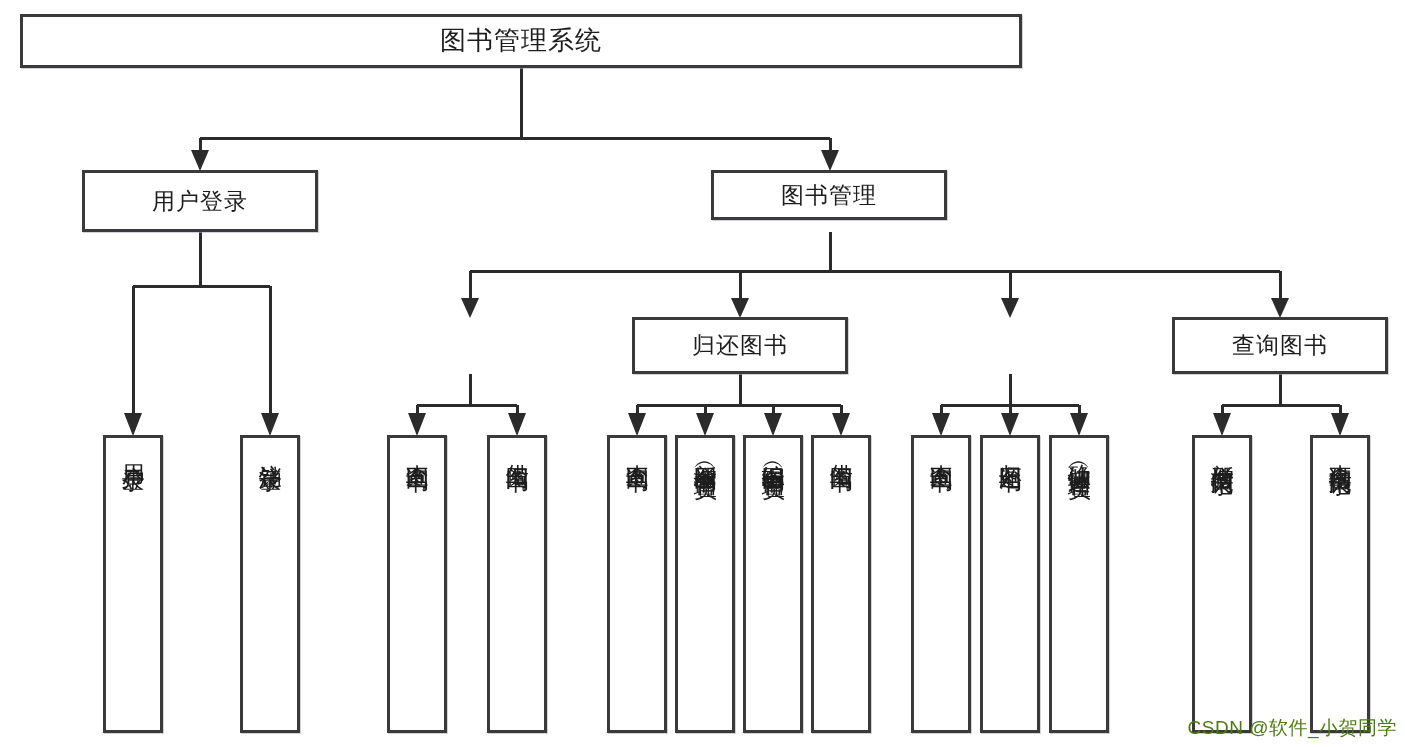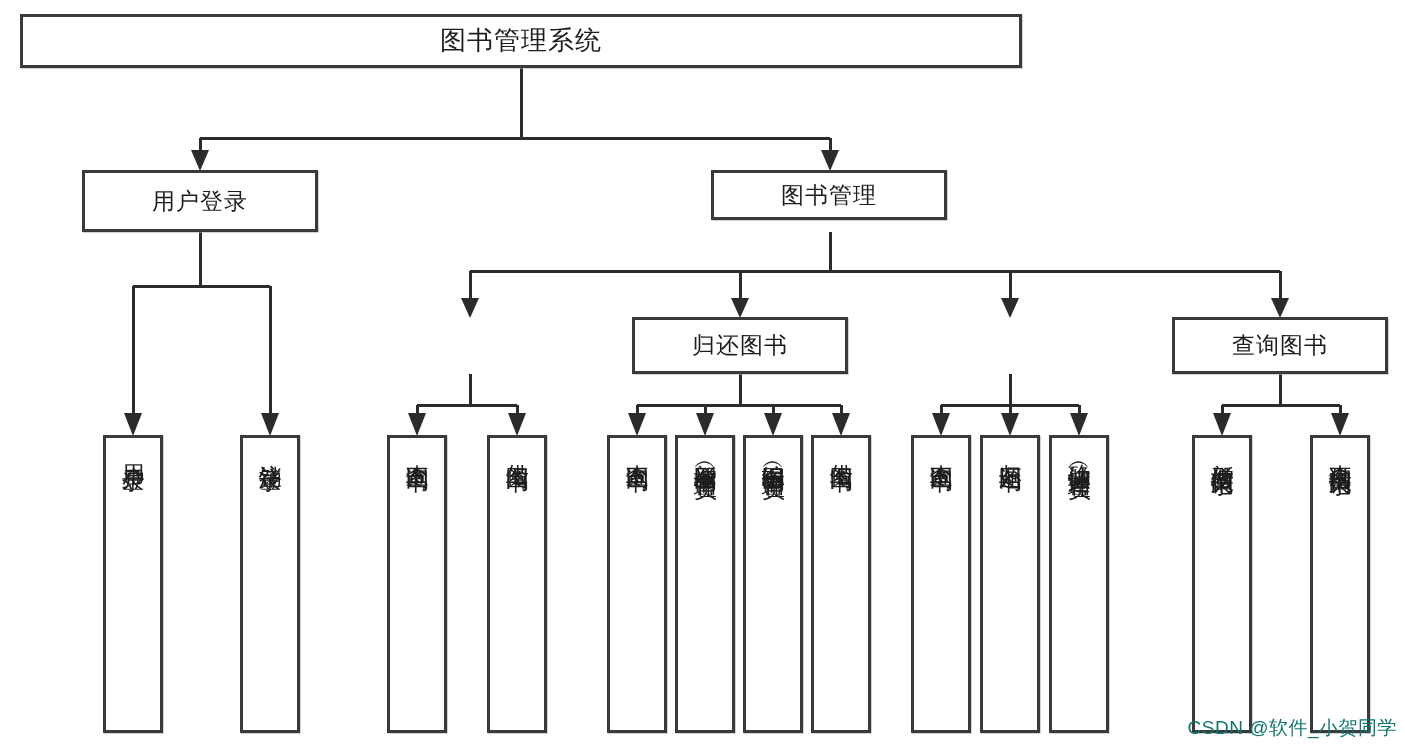--- a/index.html
+++ b/index.html
@@ -60,7 +60,7 @@
     position:absolute;
     right:8px;bottom:6px;
     font-size:19px;
-    color:#0f766e;
+    color:#4d7c0f;
     letter-spacing:.5px;
     white-space:nowrap;
     font-family:"Liberation Sans","DejaVu Sans",sans-serif;

